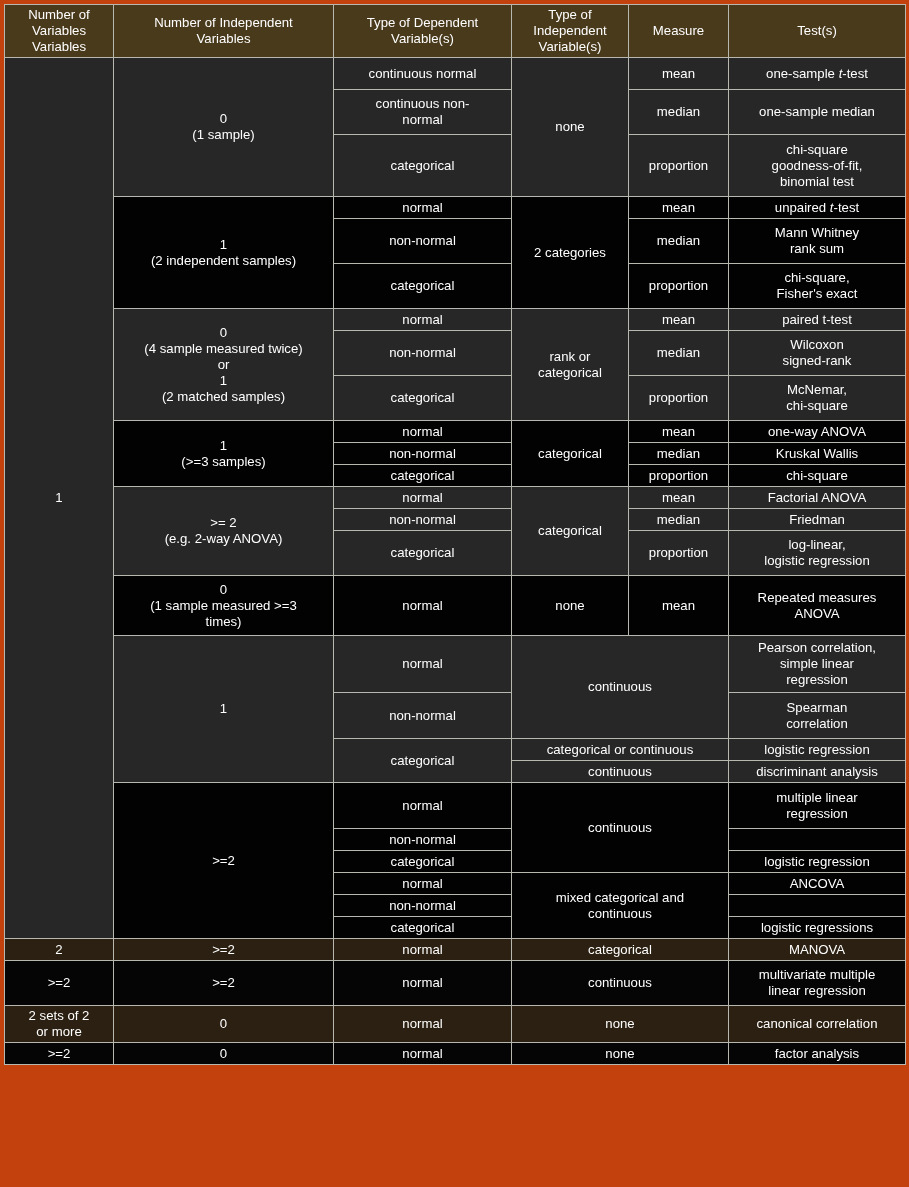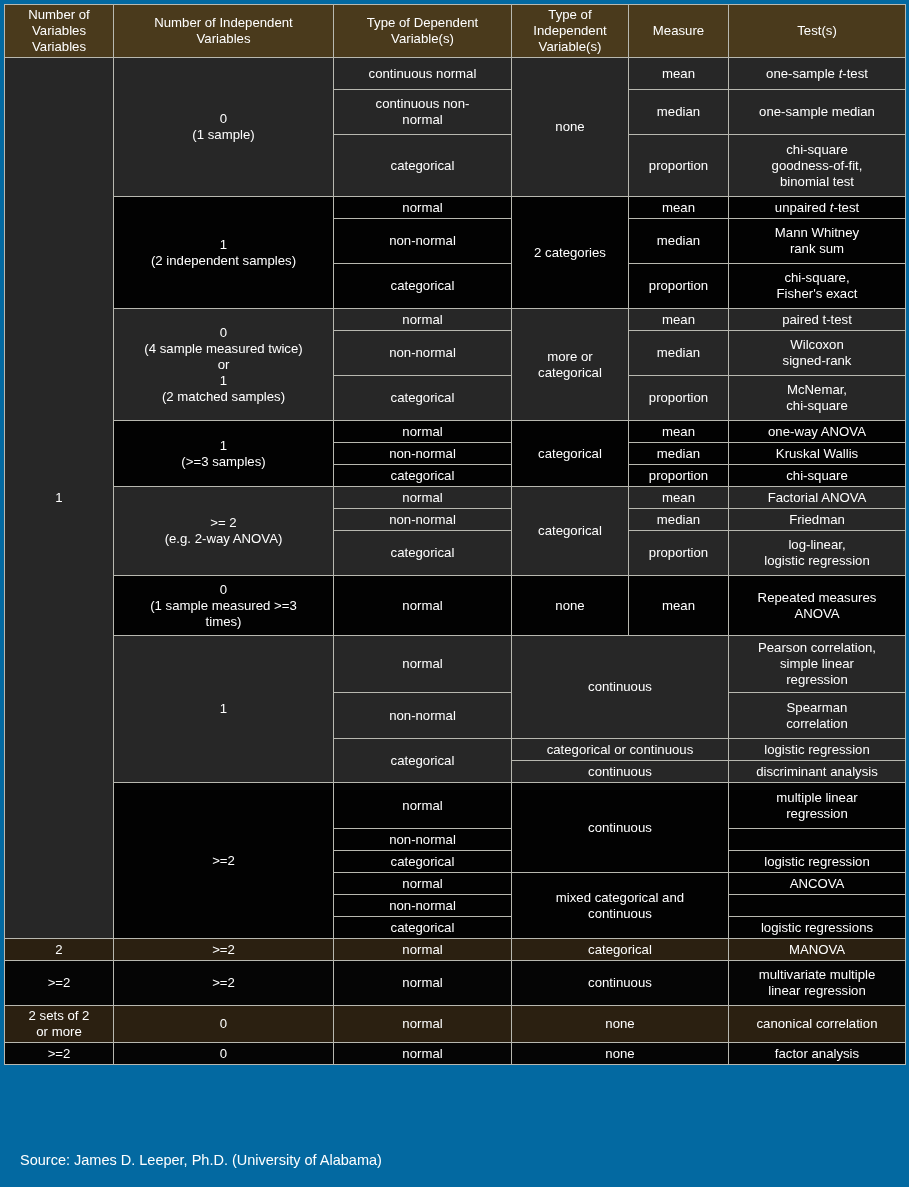--- a/index.html
+++ b/index.html
@@ -14,7 +14,7 @@
     position: relative;
     width: 909px;
     height: 1187px;
-    background: #0369a1;
+    background: #c2410c;
     padding: 4px 4px 0 4px;
   }
   table.stat-table {

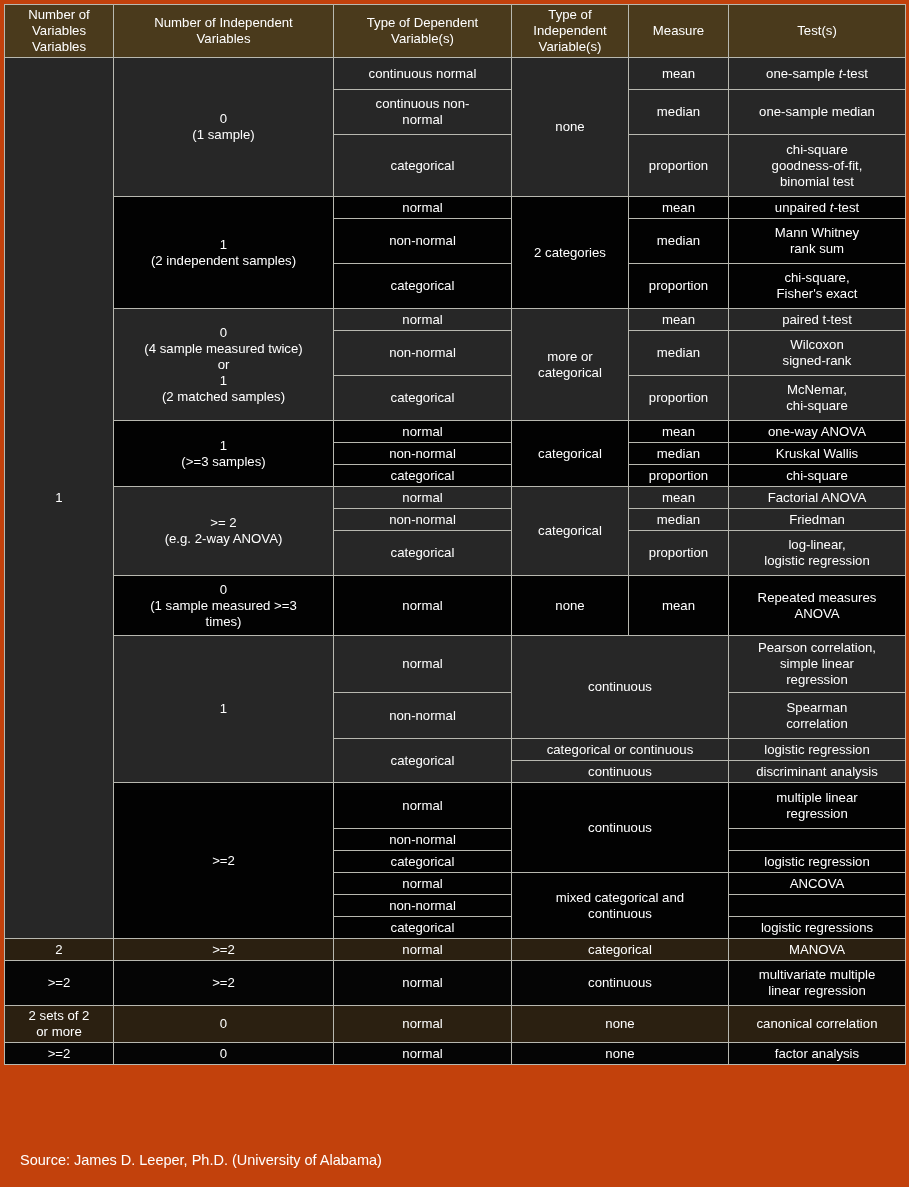--- a/index.html
+++ b/index.html
@@ -175,7 +175,7 @@
       </td>
       <td class="bg-dark" style="height:22px">normal</td>
       <td class="bg-dark" rowspan="3">
-        <span>more or</span><br>
+        <span>rank or</span><br>
         <span>categorical</span>
       </td>
       <td class="bg-dark">mean</td>

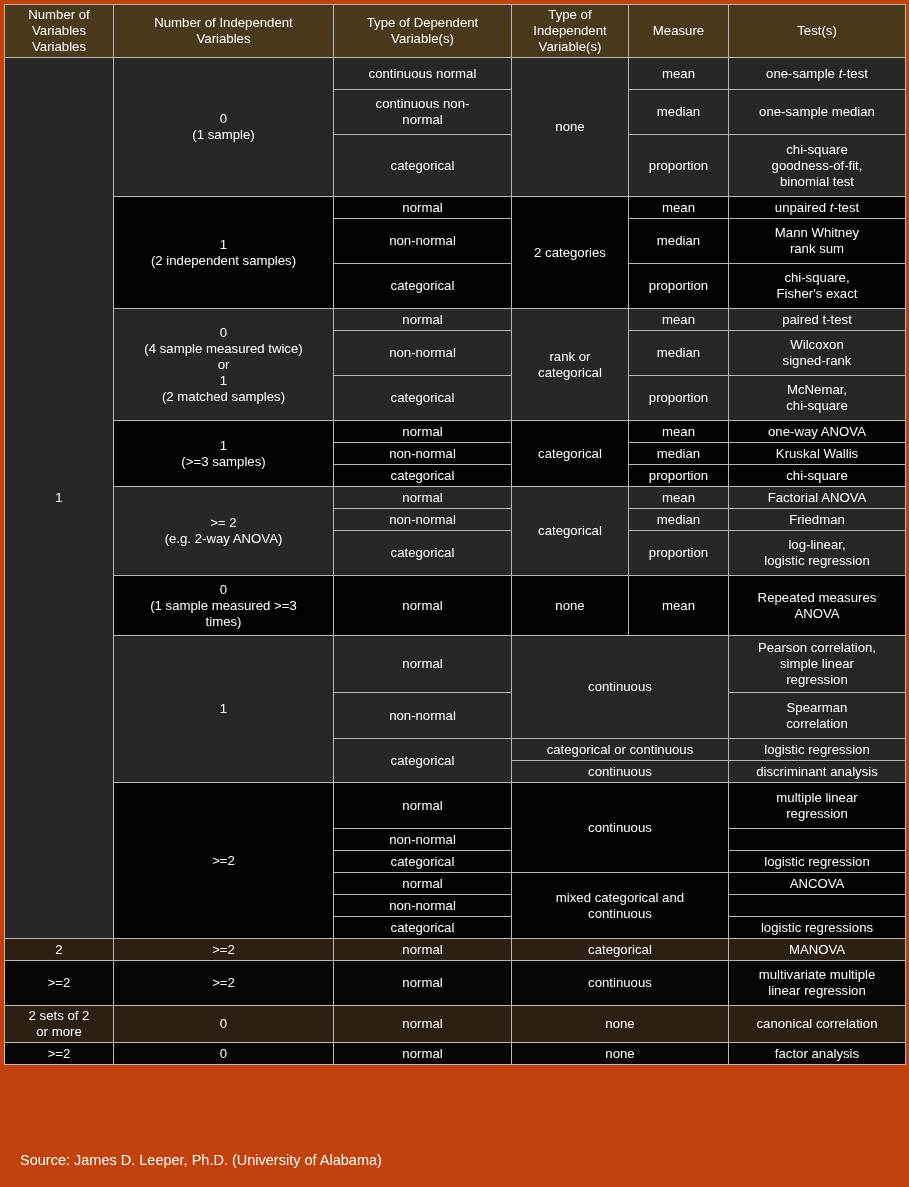--- a/index.html
+++ b/index.html
@@ -357,7 +357,6 @@
   </tbody>
 </table>
 
-<div class="source">Source: James D. Leeper, Ph.D. (University of Alabama)</div>
 
 </div>
 

